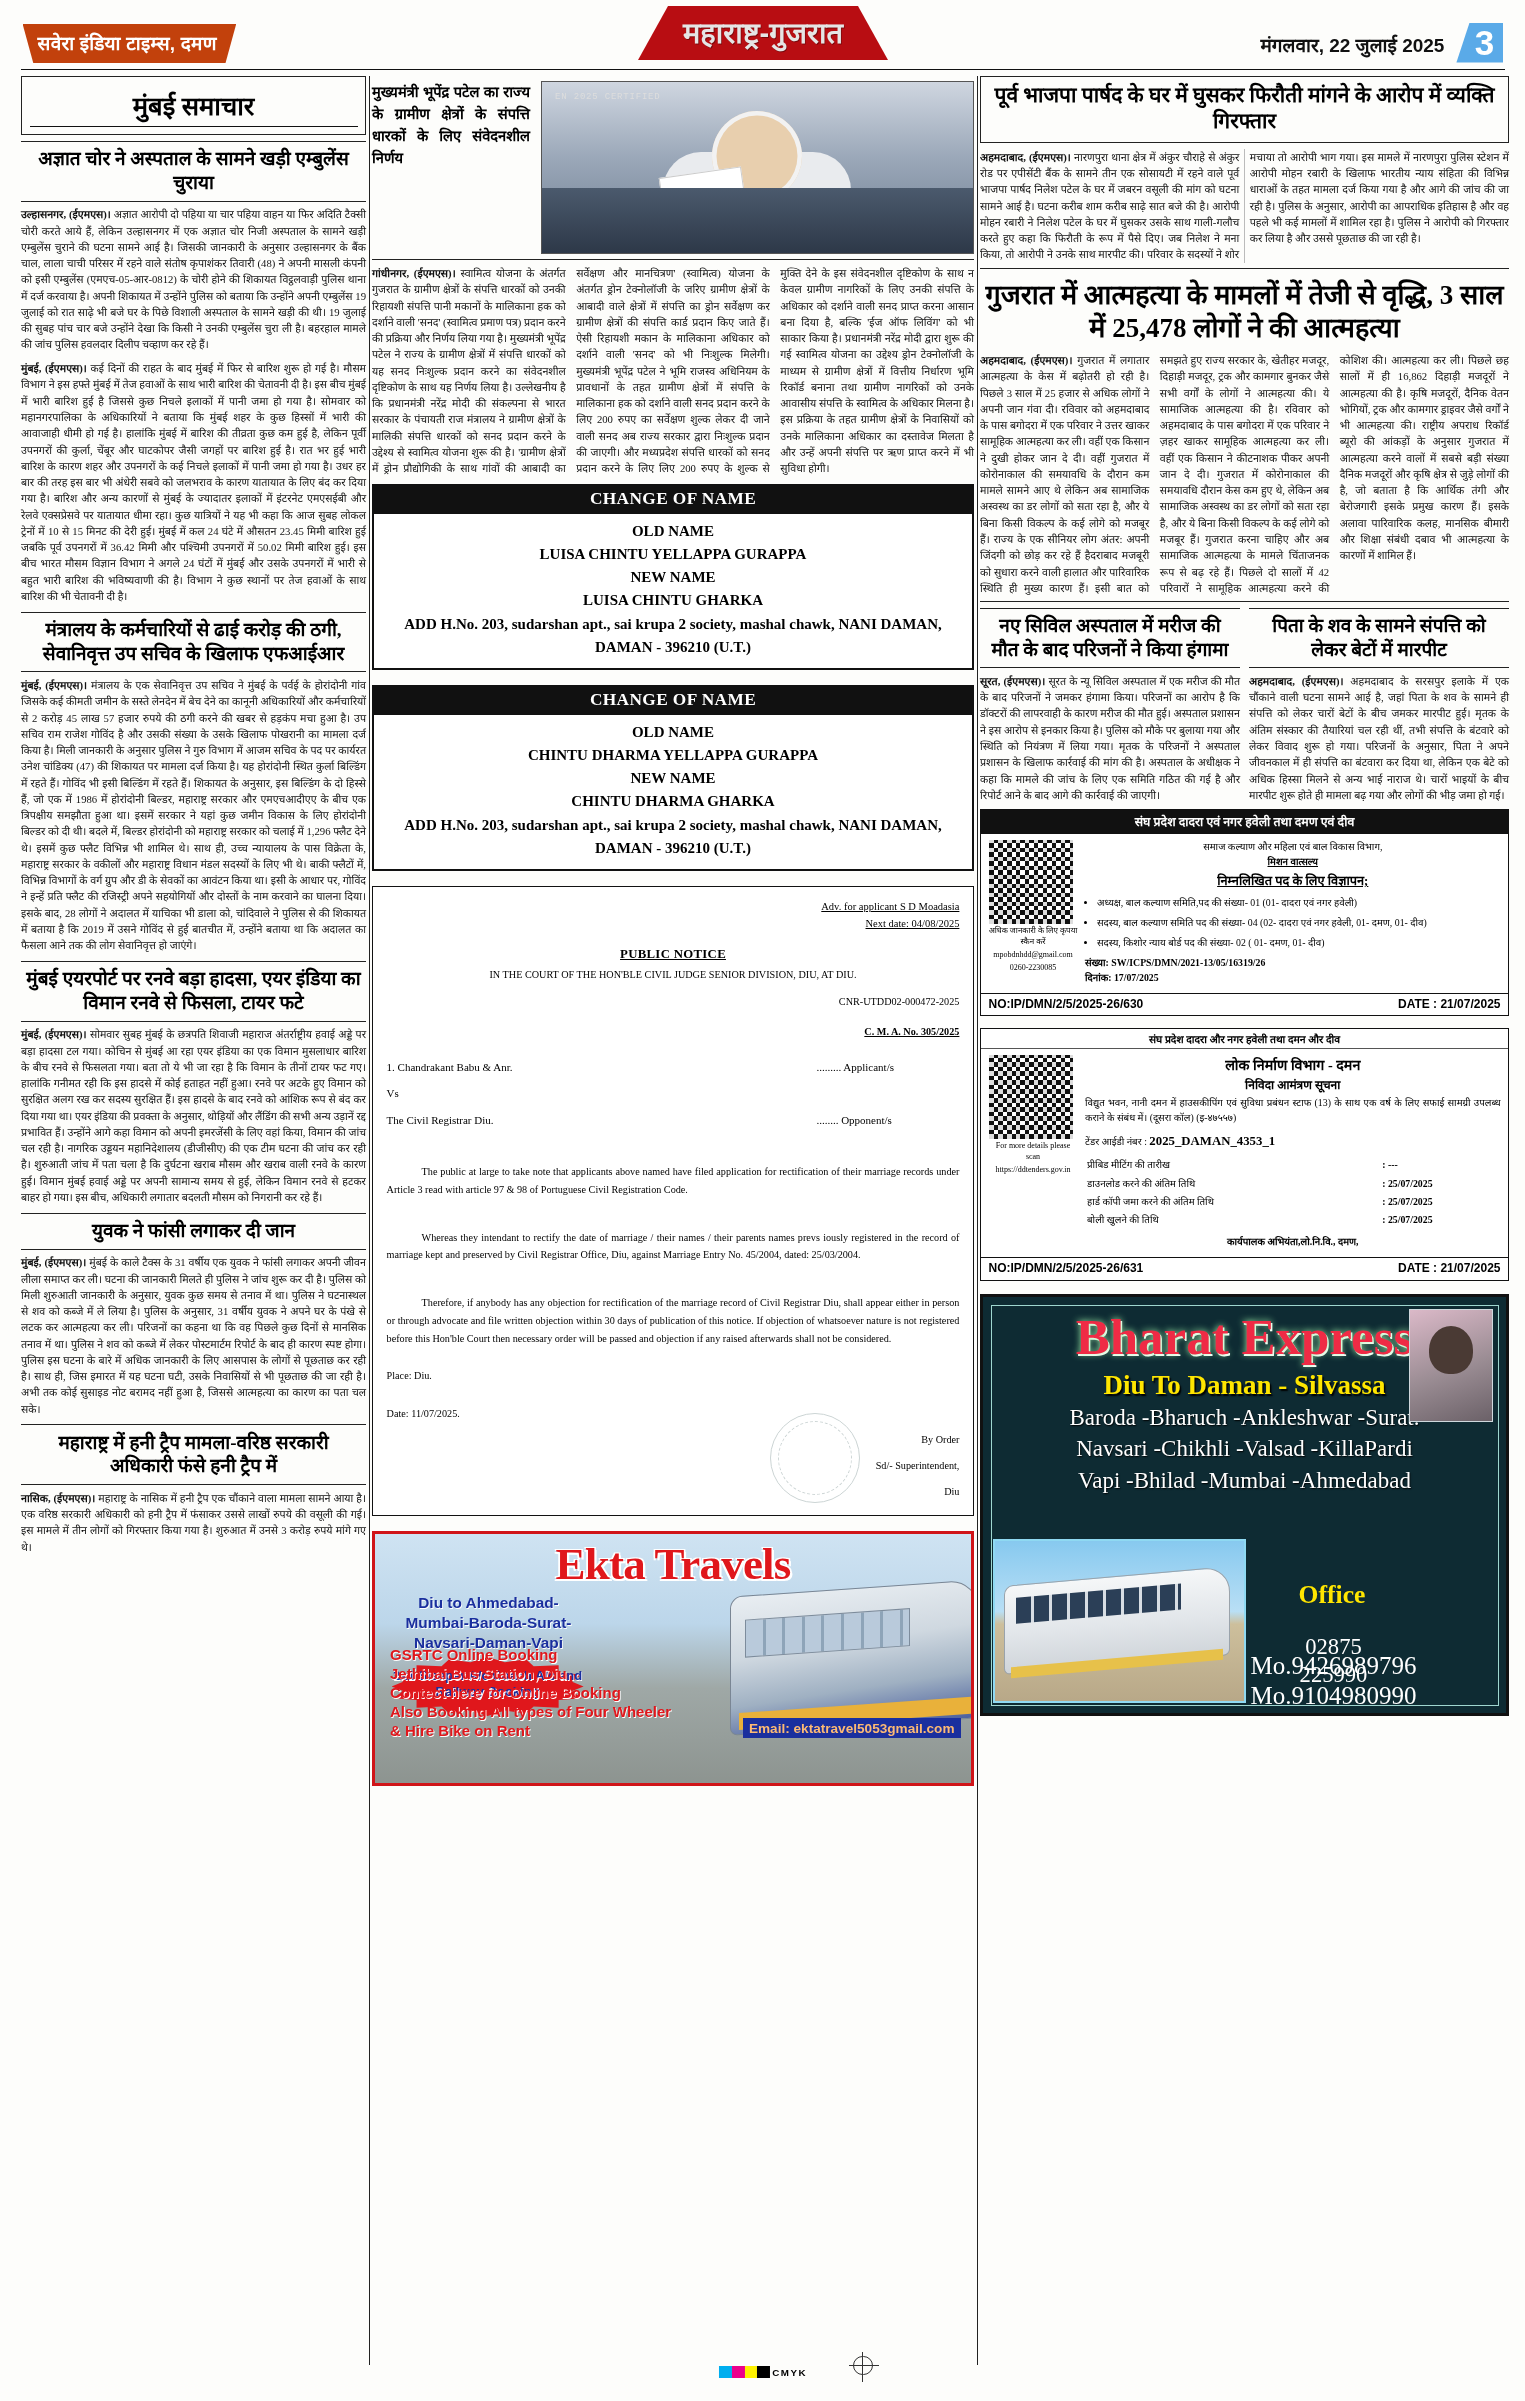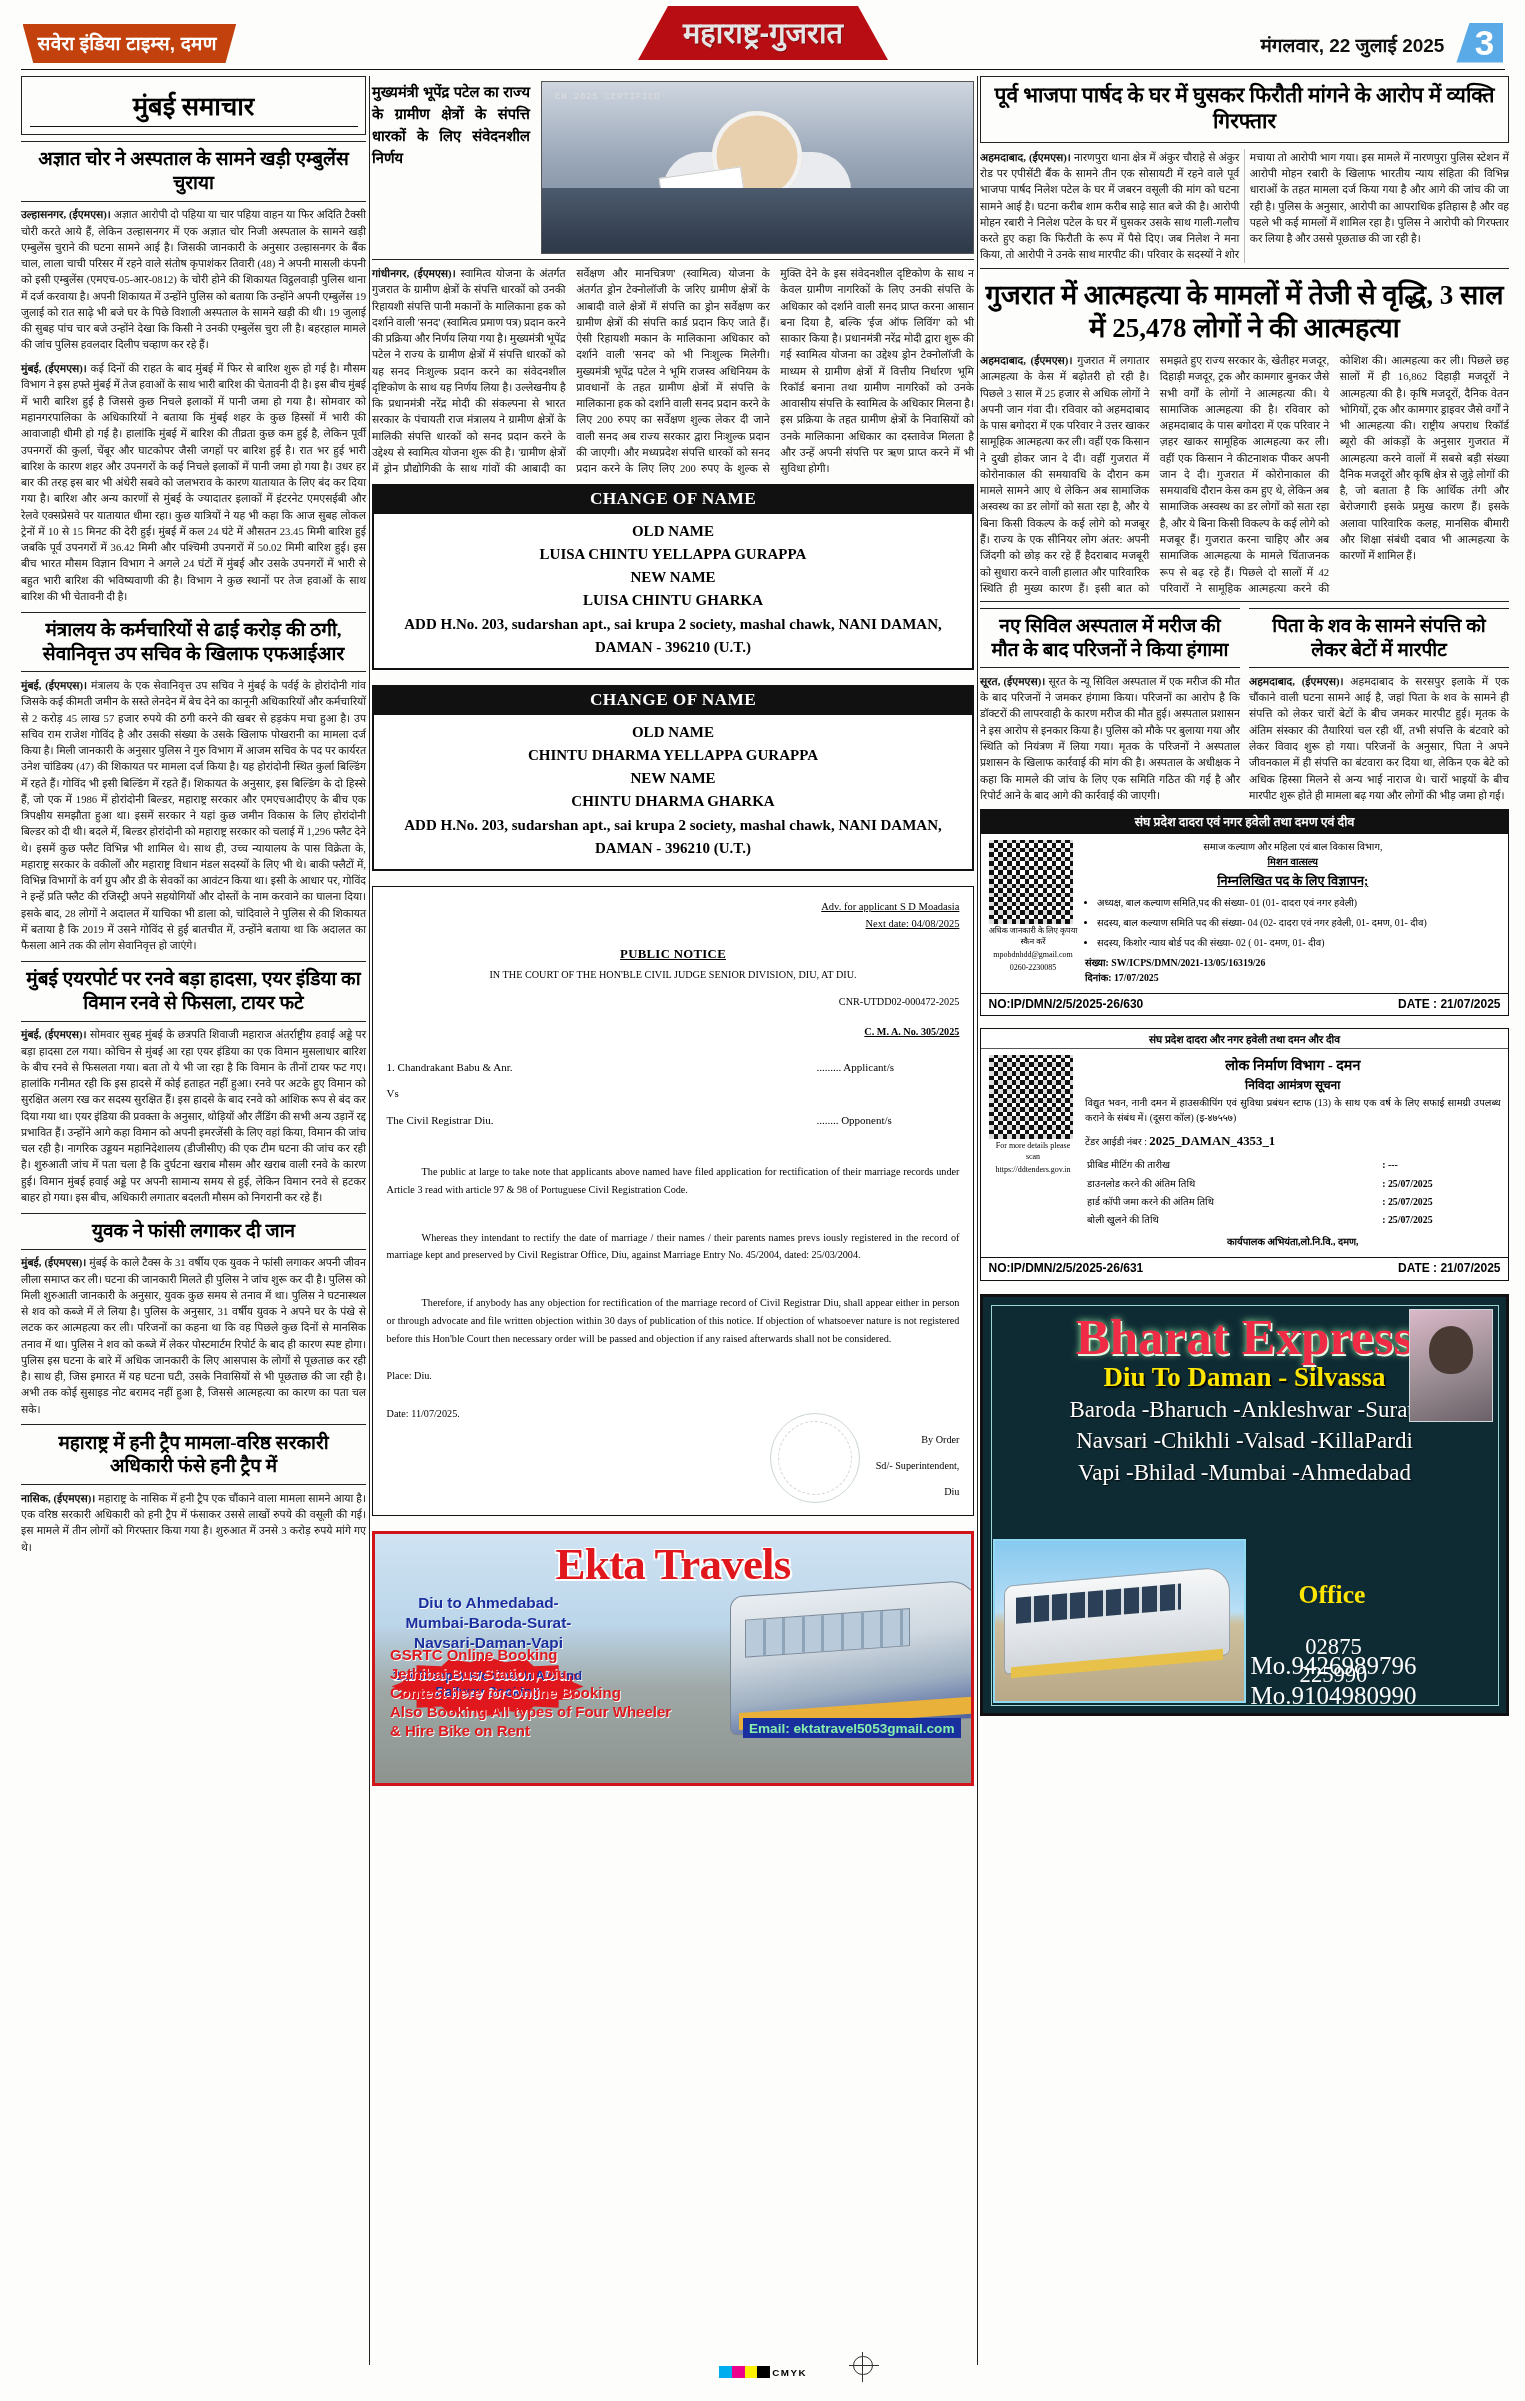--- a/index.html
+++ b/index.html
@@ -220,7 +220,7 @@
   }
   .bharat .sub {
     text-align:center; font-family:"Liberation Serif", serif; font-weight:bold;
-    font-size:27px; color:#ffe600; margin-top:0; line-height:1.1;
+    font-size:27px; color:#ffe600; margin-top:8px; line-height:1.1;
     text-shadow:1.5px 1.5px 1.5px #000;
   }
   .bharat .routes {

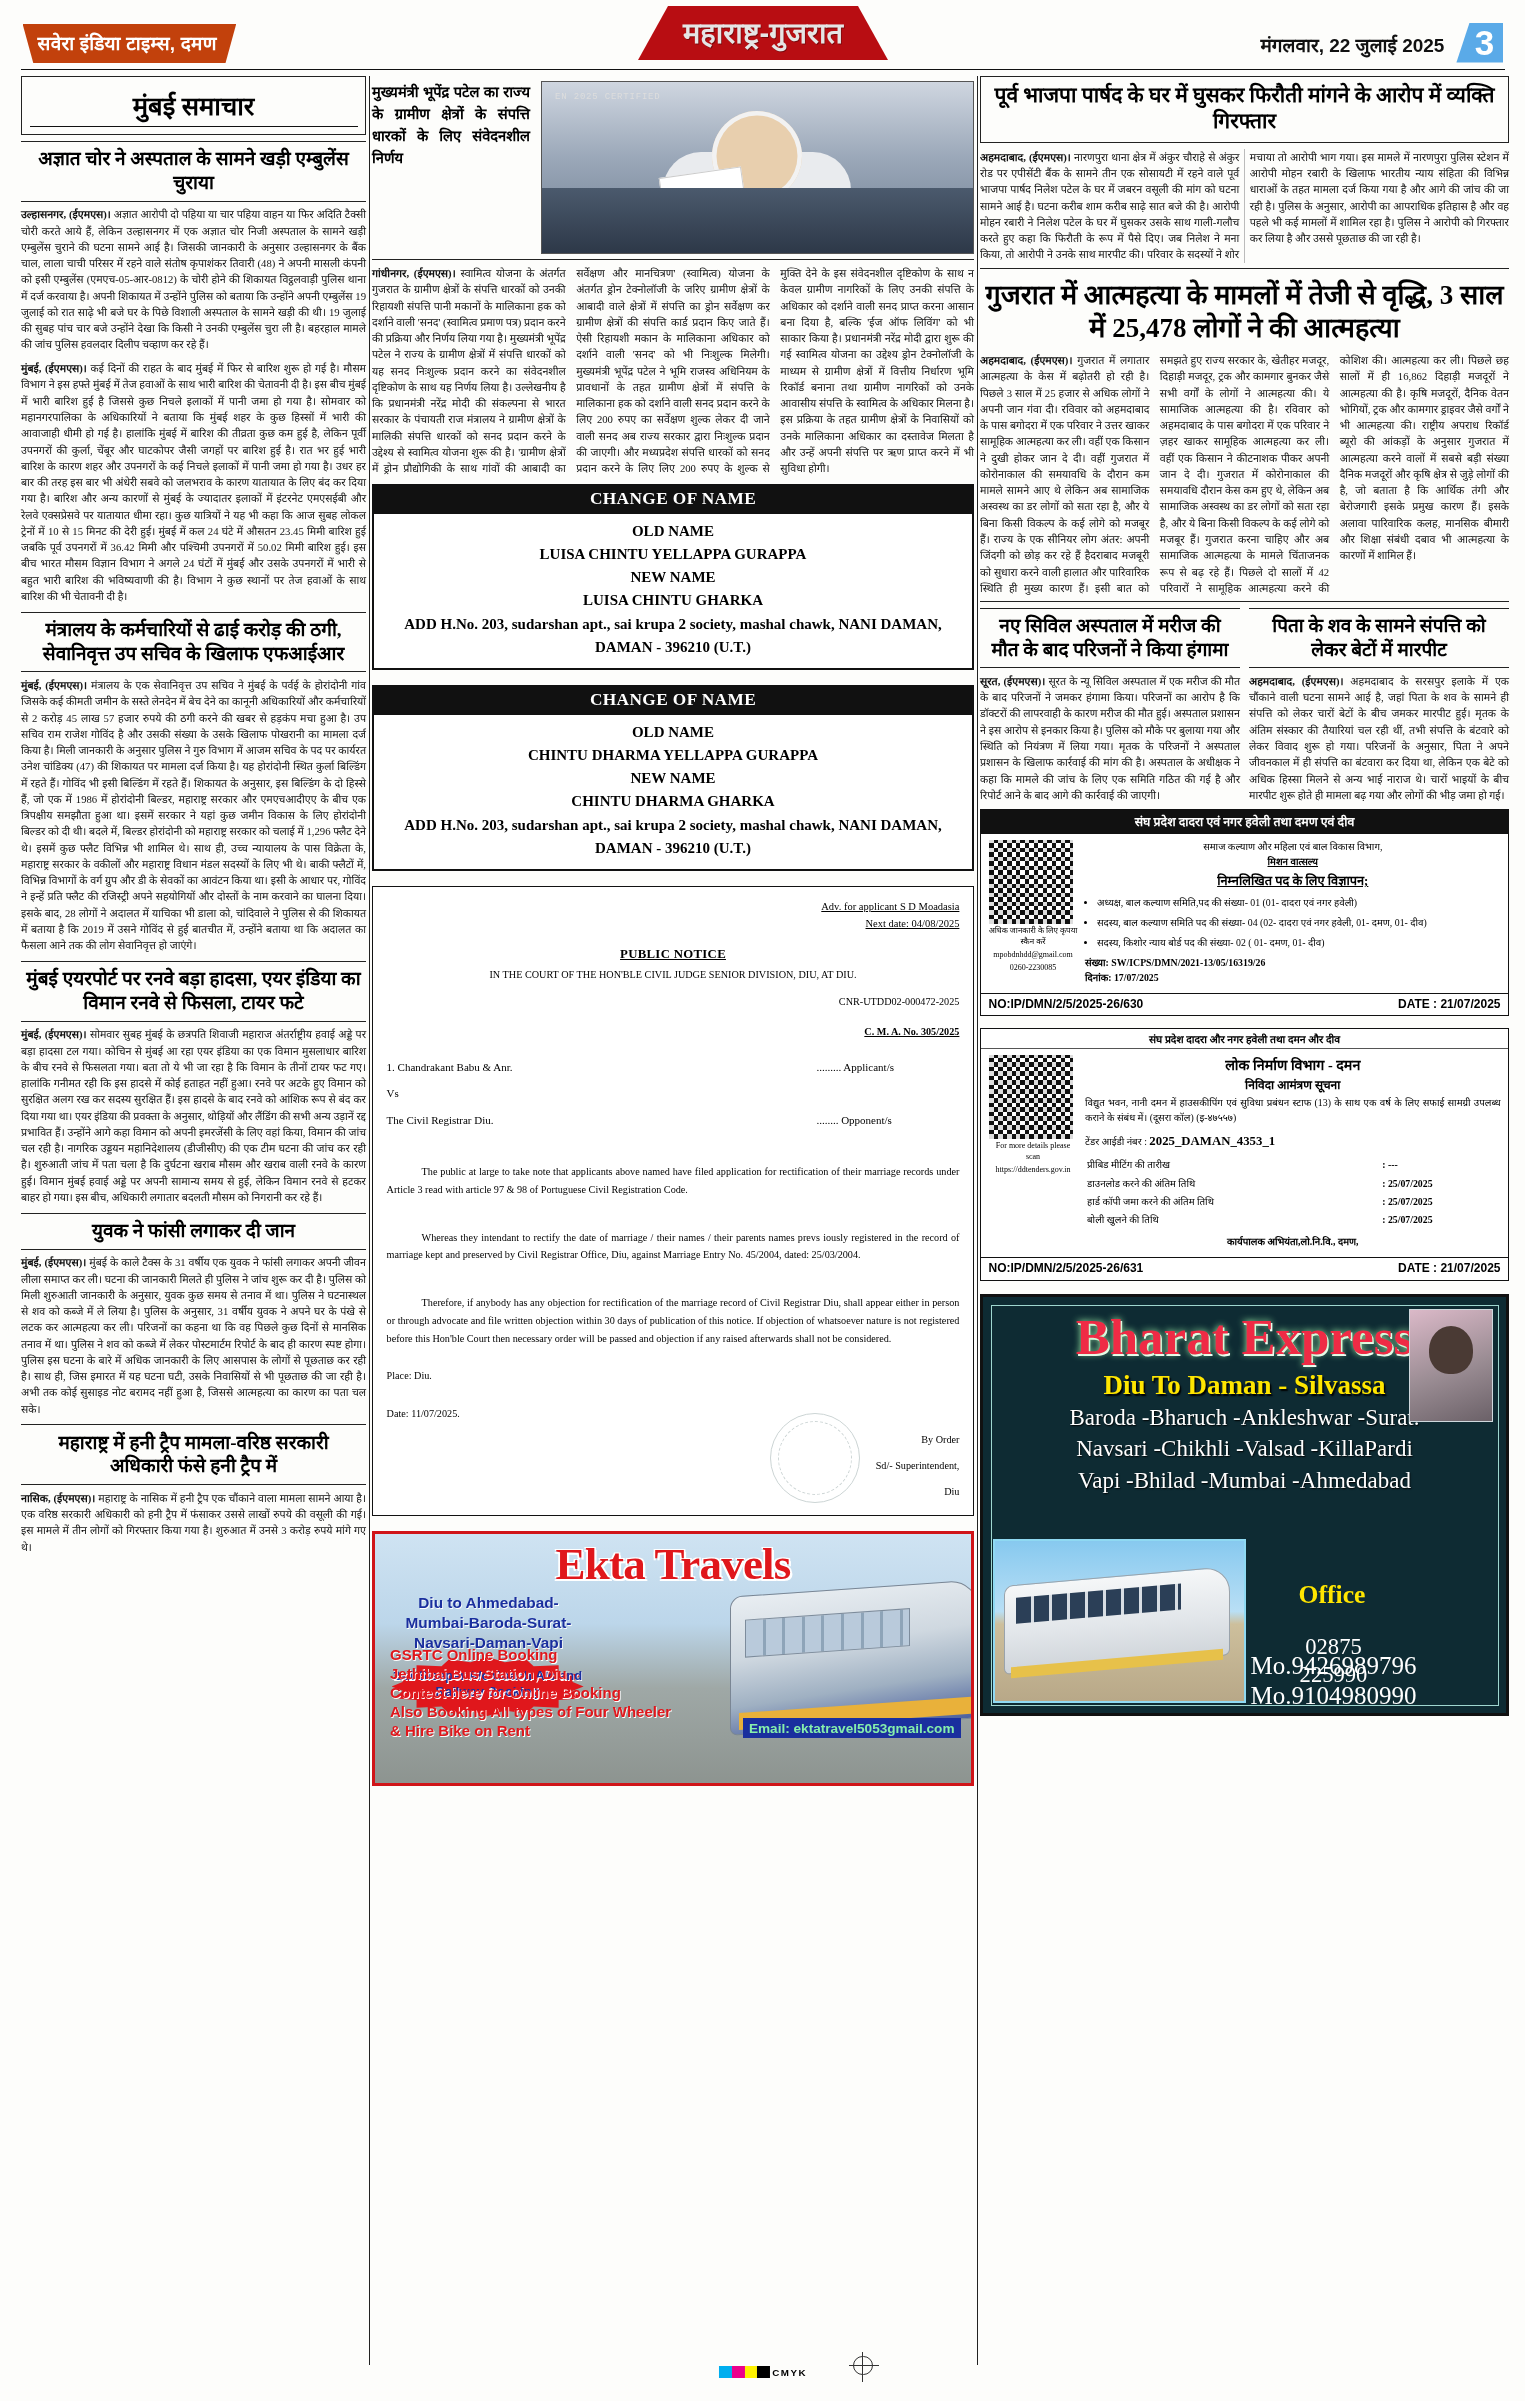--- a/index.html
+++ b/index.html
@@ -197,7 +197,7 @@
     color:#e0171c; line-height:1.26; text-shadow:0.8px 0.8px 0 #fff;
   }
   .ekta .email {
-    position:absolute; right:10.5px; bottom:45px; background:#1a2f9e; color:#86efac;
+    position:absolute; right:10.5px; bottom:45px; background:#1a2f9e; color:#fdba74;
     font-family:"Liberation Sans", sans-serif; font-weight:bold; font-size:13.6px;
     padding:2.3px 6px;
   }

